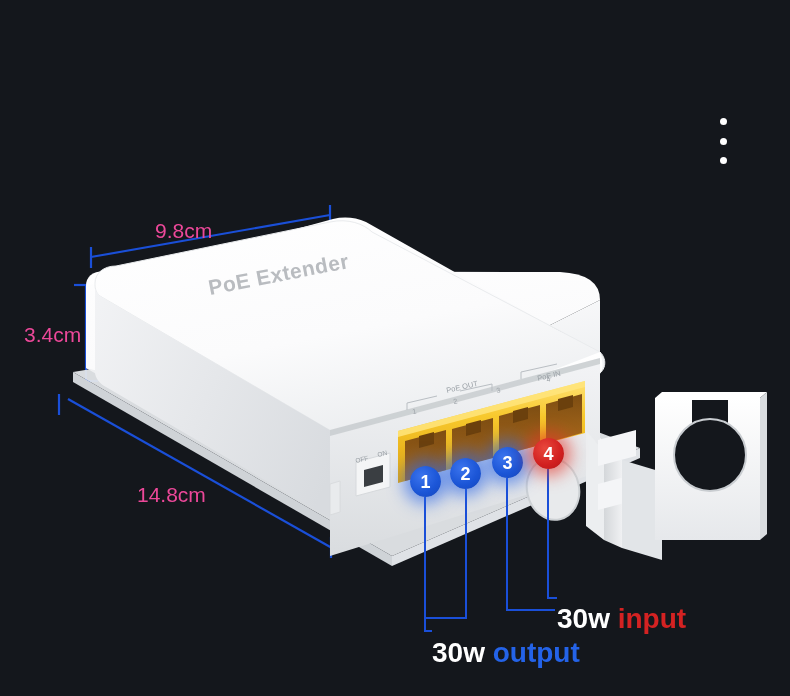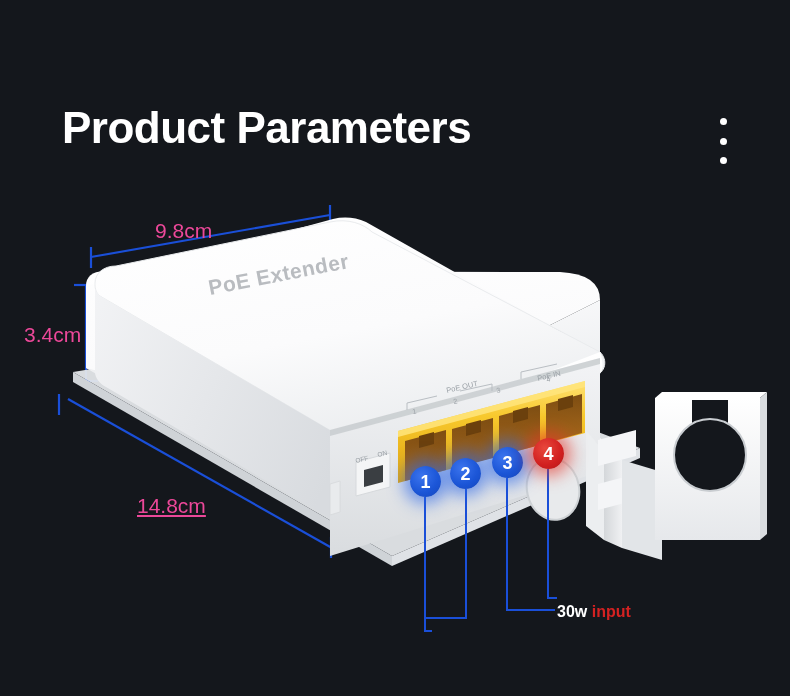--- a/index.html
+++ b/index.html
@@ -78,7 +78,6 @@
 
 <div id="stage">
 
-  <div class="page-title">Product Parameters</div>
 
   <div class="kebab-menu">
     <i></i>

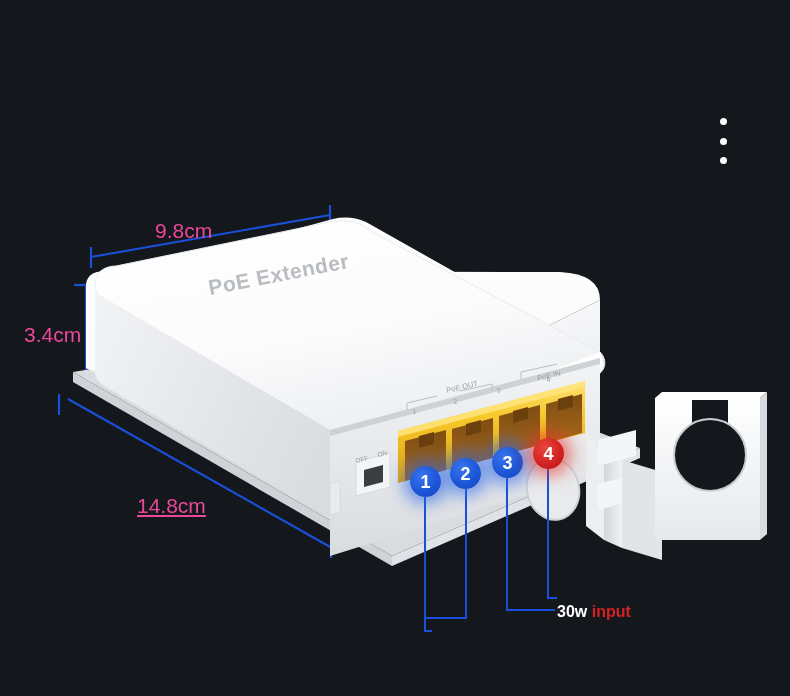--- a/index.html
+++ b/index.html
@@ -41,7 +41,7 @@
   }
   .dim-w  { left:155px; top:219px; }
   .dim-h  { left:24px;  top:323px; }
-  .dim-l  { left:137px; top:494px;text-decoration:underline; }
+  .dim-l  { left:137px; top:483px; }
 
   
   .badge {

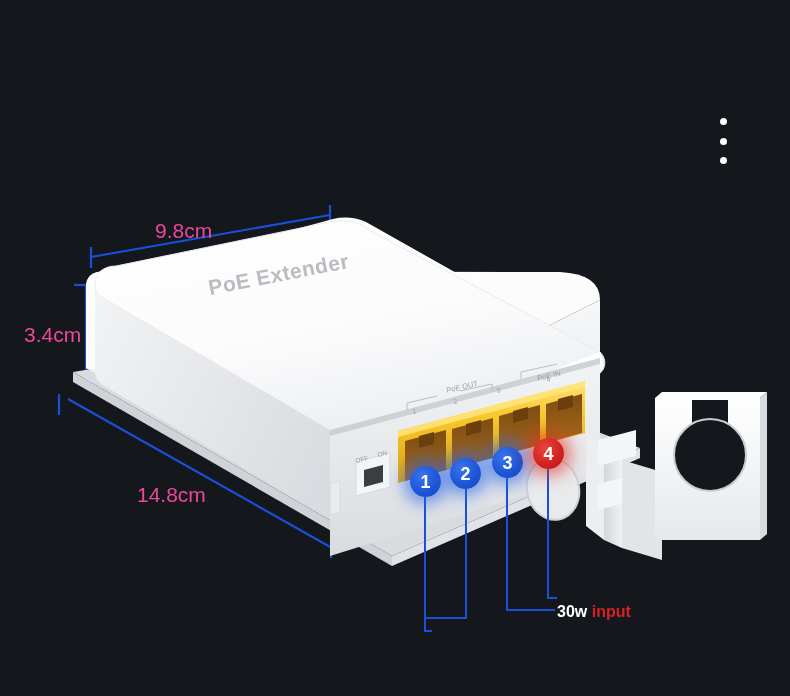--- a/index.html
+++ b/index.html
@@ -65,7 +65,7 @@
 
   
   .power-label {
-    position:absolute; font-size:16px; font-weight:600; white-space:nowrap;
+    position:absolute; font-size:28px; font-weight:600; white-space:nowrap;
   }
   .power-label .w   { color:#ffffff; }
   .power-label .out { color:#2463e8; }

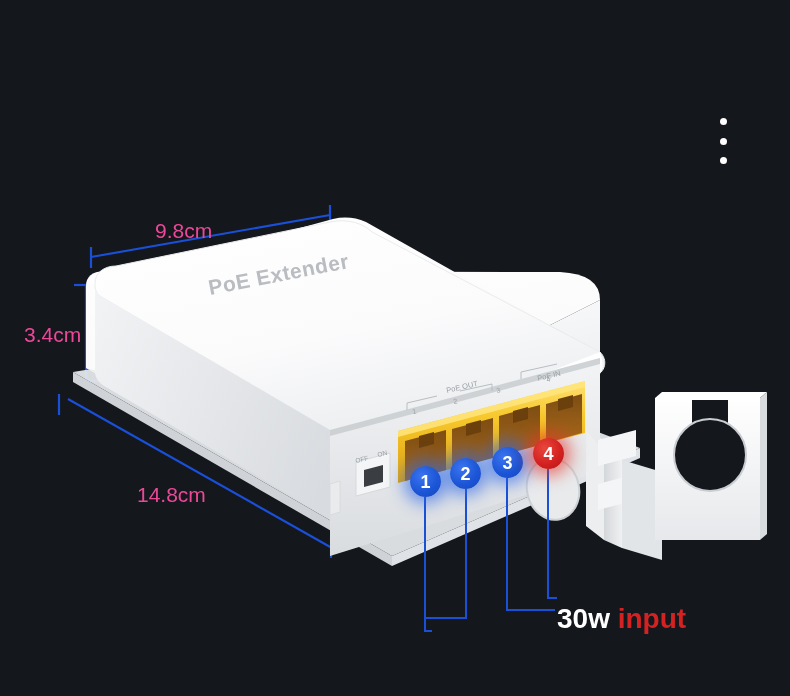--- a/index.html
+++ b/index.html
@@ -259,6 +259,10 @@
   <div class="badge blue badge-3">3</div>
   <div class="badge red  badge-4">4</div>
 
+  <div class="power-label lbl-output">
+    <span class="w">30w</span>
+    <span class="out">output</span>
+  </div>
   <div class="power-label lbl-input">
     <span class="w">30w</span>
     <span class="in">input</span>

